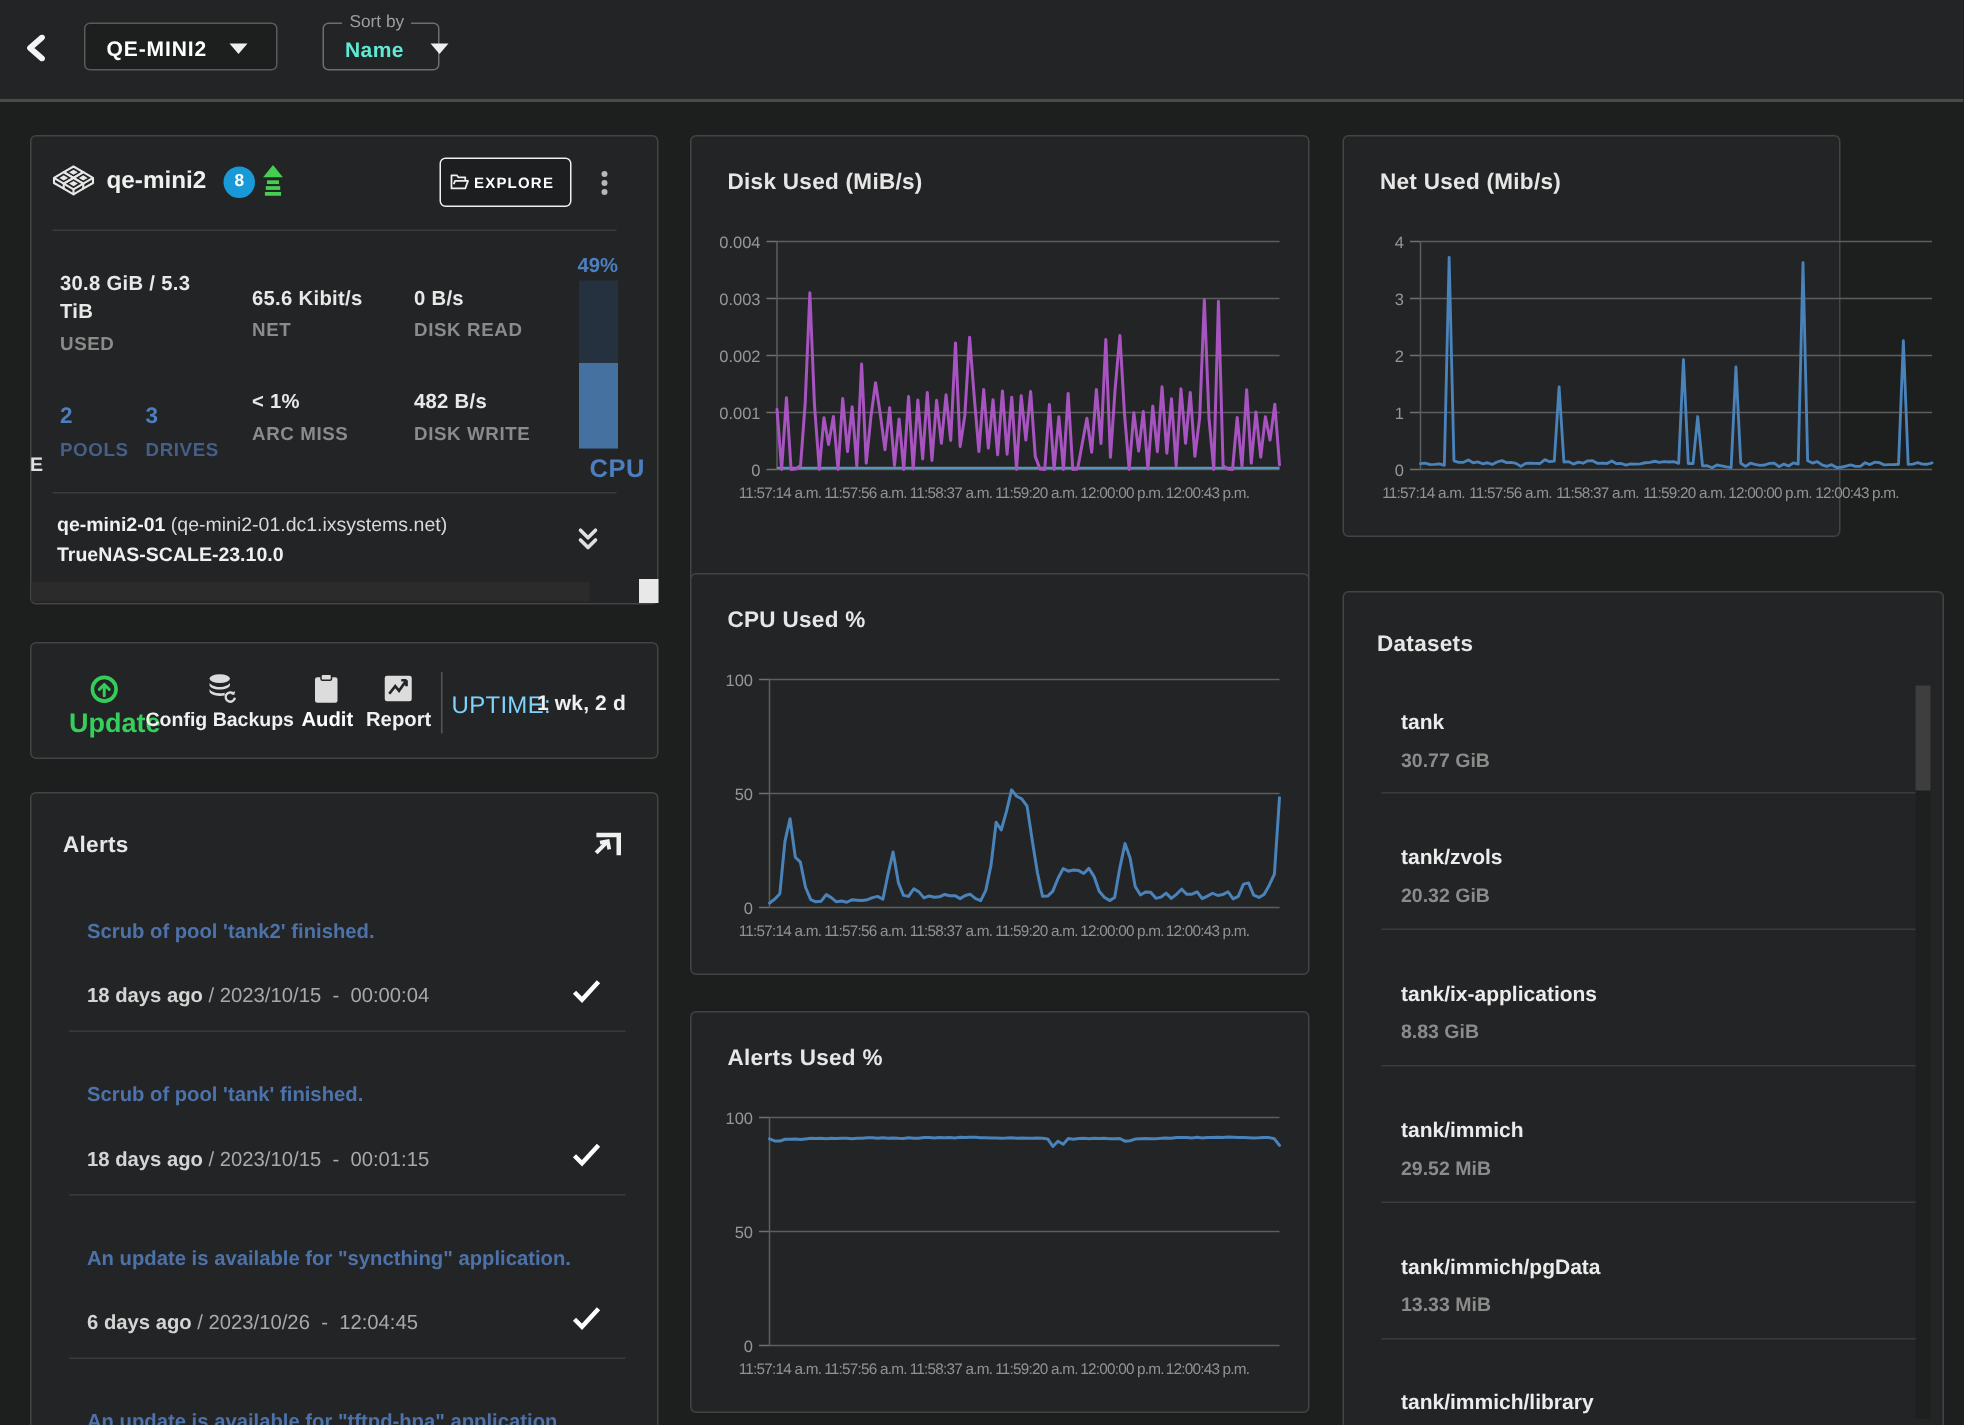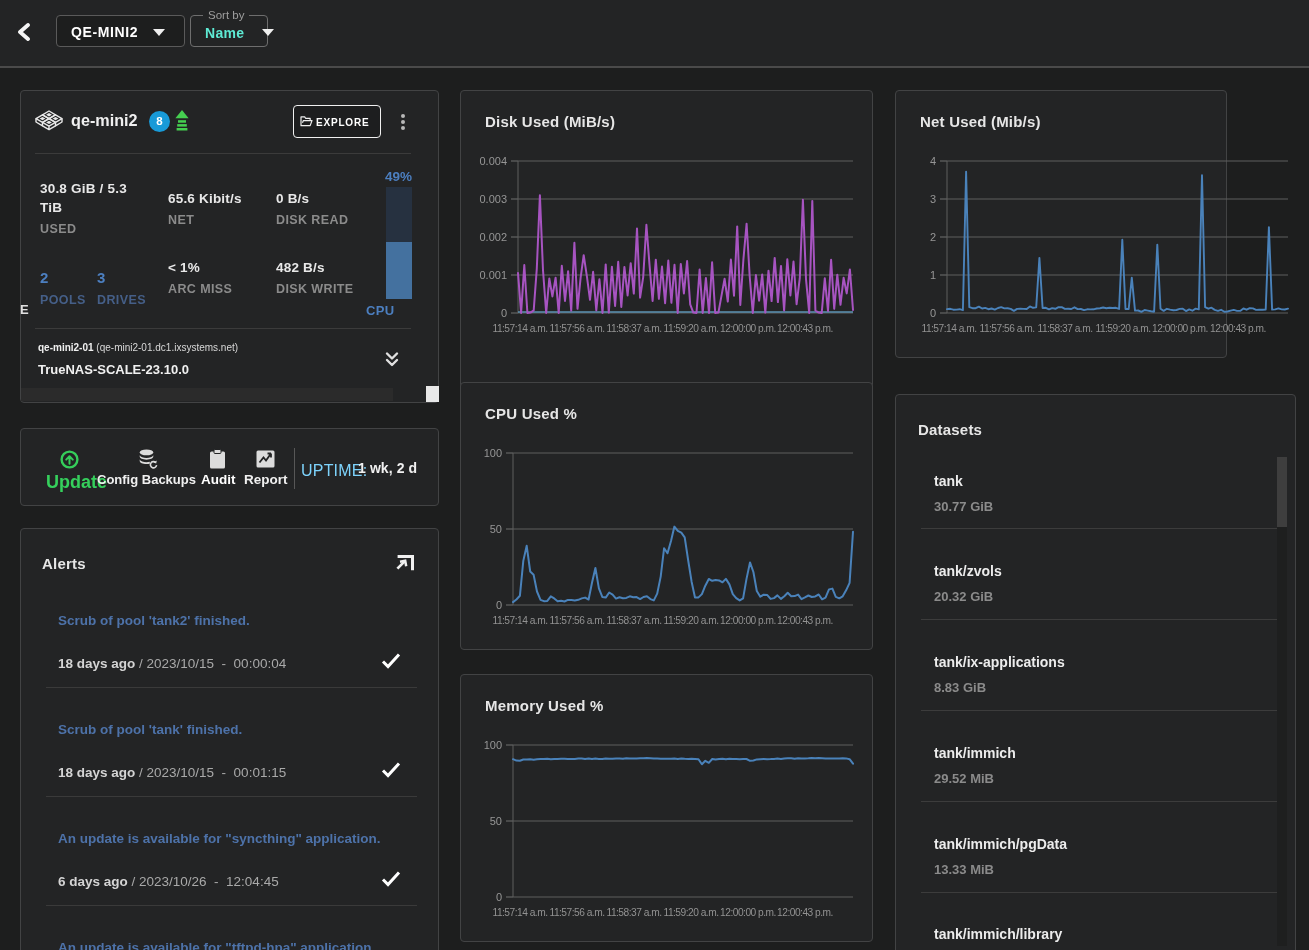--- a/index.html
+++ b/index.html
@@ -30,7 +30,7 @@
     <div class="abs b" style="left:14px;top:8px;font-size:14px;color:#fff;letter-spacing:.6px">QE-MINI2</div>
     <div class="caret" style="left:96px;top:13px"></div>
   </div>
-  <div class="abs" style="left:190px;top:15px;width:78px;height:32px;border:1px solid #6e6e6e;border-radius:4px">
+  <div class="abs" style="left:215px;top:15px;width:78px;height:32px;border:1px solid #6e6e6e;border-radius:4px">
     <div class="abs" style="left:12px;top:-7px;background:#232425;padding:0 5px;font-size:11.5px;color:#9e9e9e">Sort by</div>
     <div class="abs b" style="left:14px;top:9px;font-size:14px;color:#5eead4;letter-spacing:.3px">Name</div>
     <div class="caret" style="left:71px;top:13px"></div>

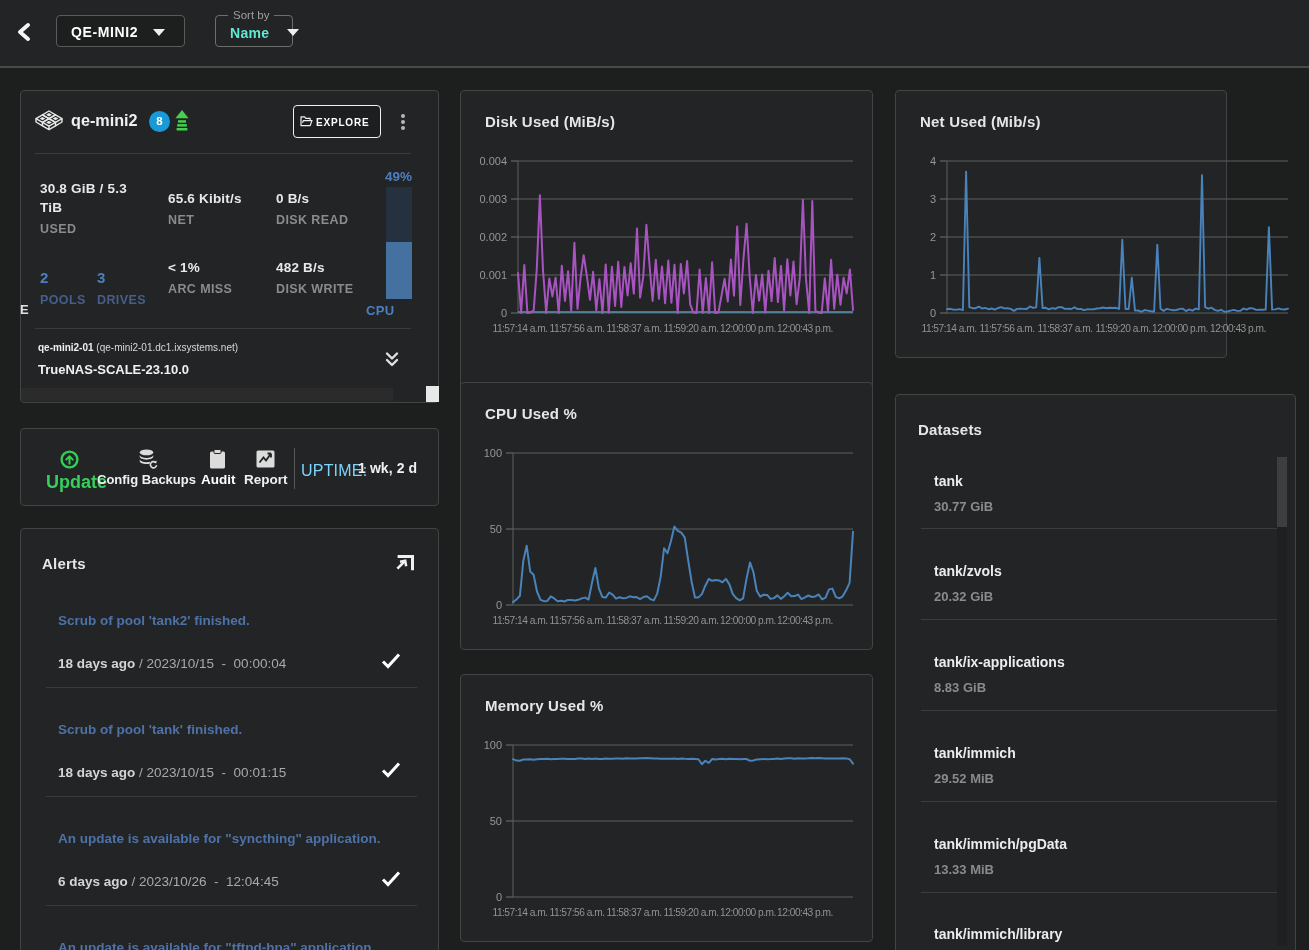--- a/index.html
+++ b/index.html
@@ -95,7 +95,7 @@
   <div class="abs b" style="left:364px;top:78px;font-size:13.5px;color:#4c7fc0">49%</div>
   <div class="abs" style="left:365px;top:96px;width:26px;height:112px;background:#263140"></div>
   <div class="abs" style="left:365px;top:151px;width:26px;height:57px;background:#44719f"></div>
-  <div class="abs b" style="left:345px;top:212px;font-size:13px;color:#4c7fc0;letter-spacing:.4px">CPU</div>
+  <div class="abs b" style="left:372px;top:212px;font-size:17px;color:#4c7fc0;letter-spacing:.4px">CPU</div>
   <div class="abs" style="left:14px;top:237px;width:376px;height:1px;background:#3b3b3b"></div>
 
   <div class="abs" style="left:17px;top:251px;font-size:10px;color:#d8d8d8"><b style="color:#f0f0f0">qe-mini2-01</b> (qe-mini2-01.dc1.ixsystems.net)</div>

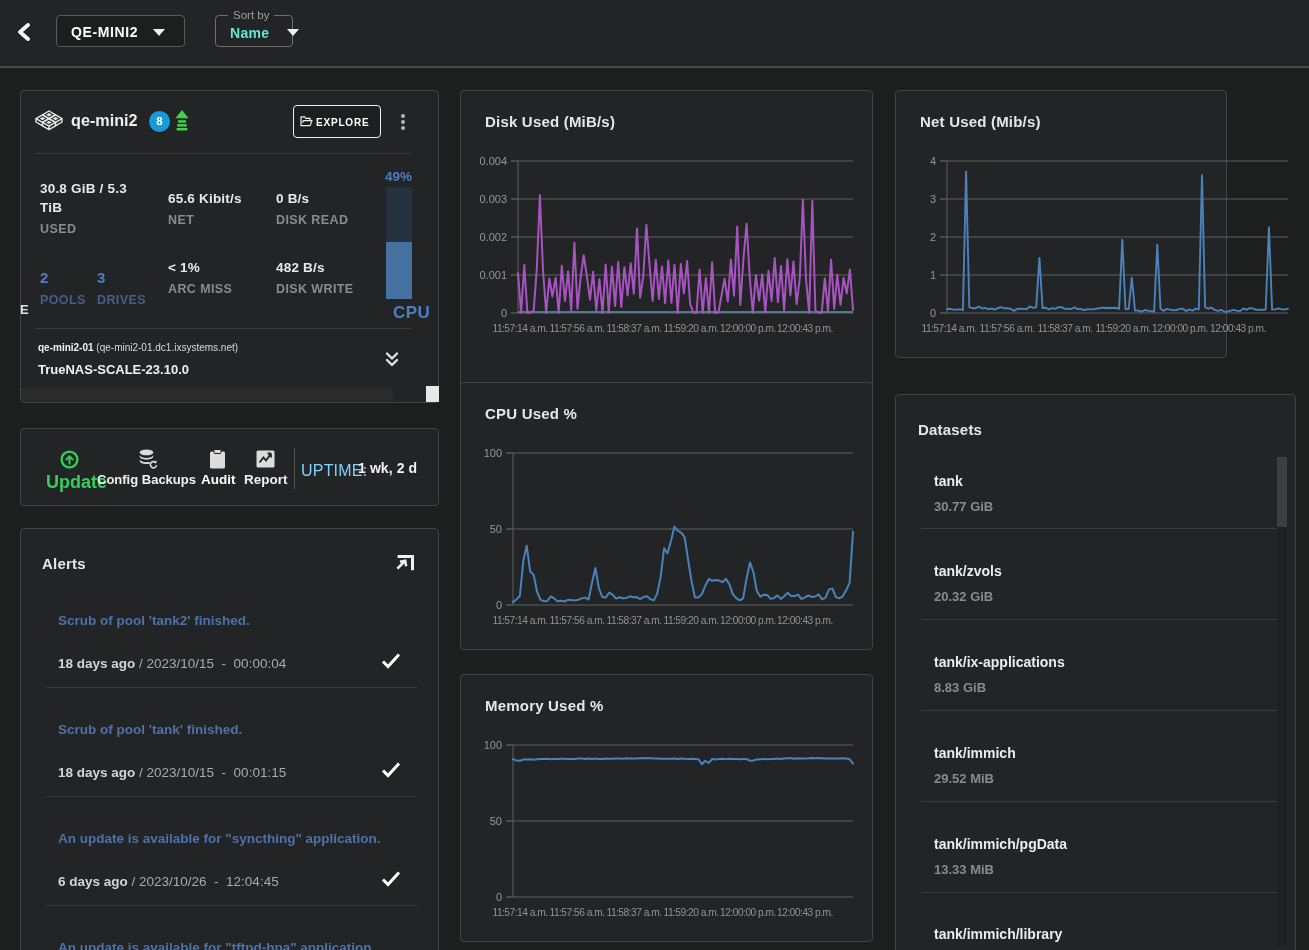--- a/index.html
+++ b/index.html
@@ -98,7 +98,7 @@
   <div class="abs b" style="left:372px;top:212px;font-size:17px;color:#4c7fc0;letter-spacing:.4px">CPU</div>
   <div class="abs" style="left:14px;top:237px;width:376px;height:1px;background:#3b3b3b"></div>
 
-  <div class="abs" style="left:17px;top:251px;font-size:10px;color:#d8d8d8"><b style="color:#f0f0f0">qe-mini2-01</b> (qe-mini2-01.dc1.ixsystems.net)</div>
+  <div class="abs" style="left:17px;top:251px;font-size:13px;color:#d8d8d8"><b style="color:#f0f0f0">qe-mini2-01</b> (qe-mini2-01.dc1.ixsystems.net)</div>
   <div class="abs b" style="left:17px;top:271px;font-size:13px;color:#f0f0f0">TrueNAS-SCALE-23.10.0</div>
   <svg class="abs" style="left:364px;top:260px" width="14" height="17">
       <path d="M2 2.5 L7 7.5 L12 2.5 M2 9 L7 14 L12 9" stroke="#e0e0e0" stroke-width="2.4" fill="none" stroke-linecap="round" stroke-linejoin="round"></path>

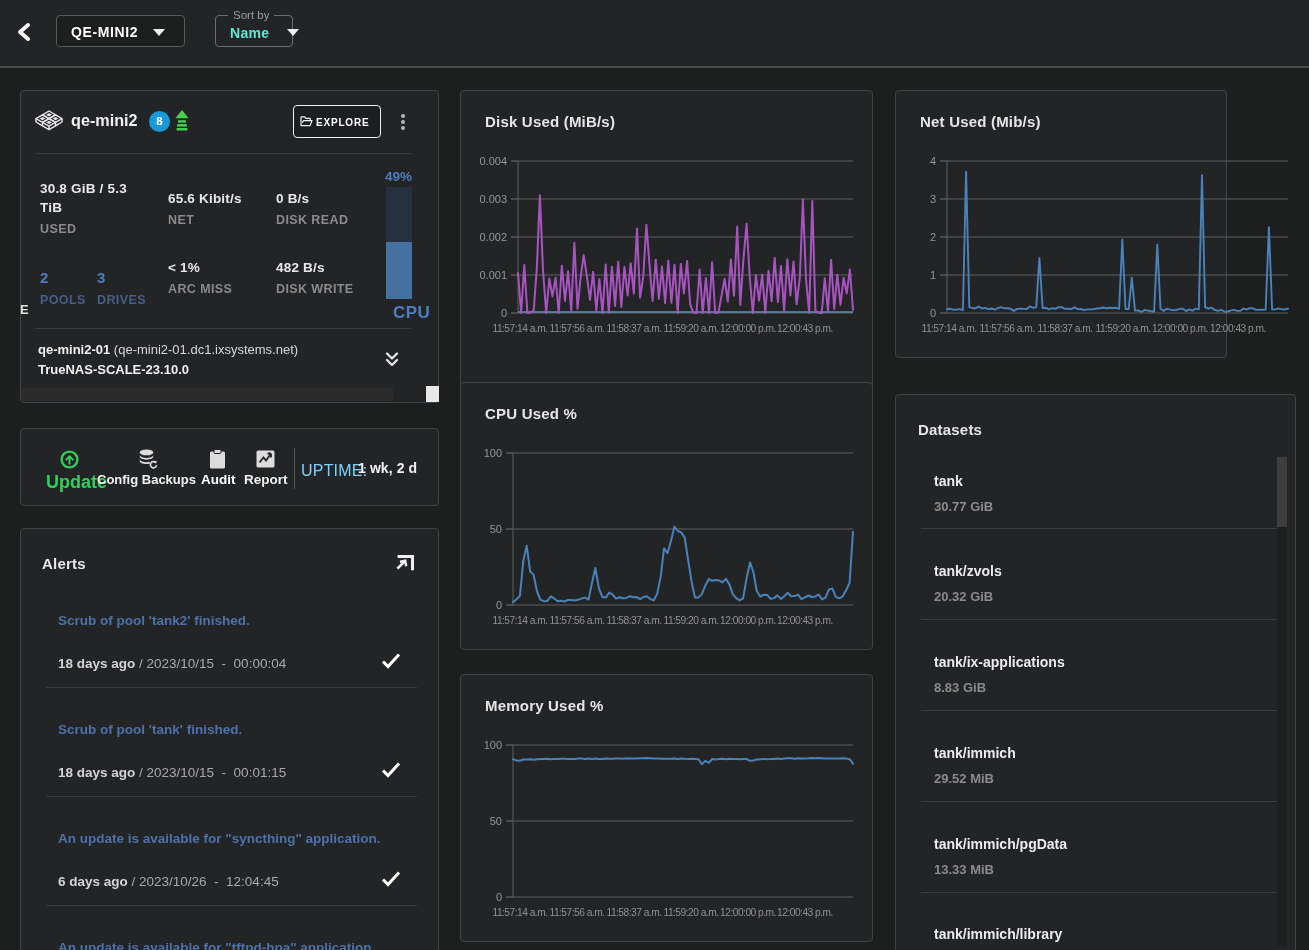--- a/index.html
+++ b/index.html
@@ -218,7 +218,7 @@
     </svg>
 </div>
 <div class="card" style="left:460px;top:674px;width:413px;height:268px">
-  <div class="ctitle">Memory Used %</div>
+  <div class="ctitle">Alerts Used %</div>
   <svg width="411" height="266" style="position:absolute;left:0;top:0">
       <line x1="52" y1="70" x2="392" y2="70" stroke="#5e5e5e" stroke-width="1"></line>
       <line x1="45" y1="70" x2="52" y2="70" stroke="#707070" stroke-width="1"></line>

